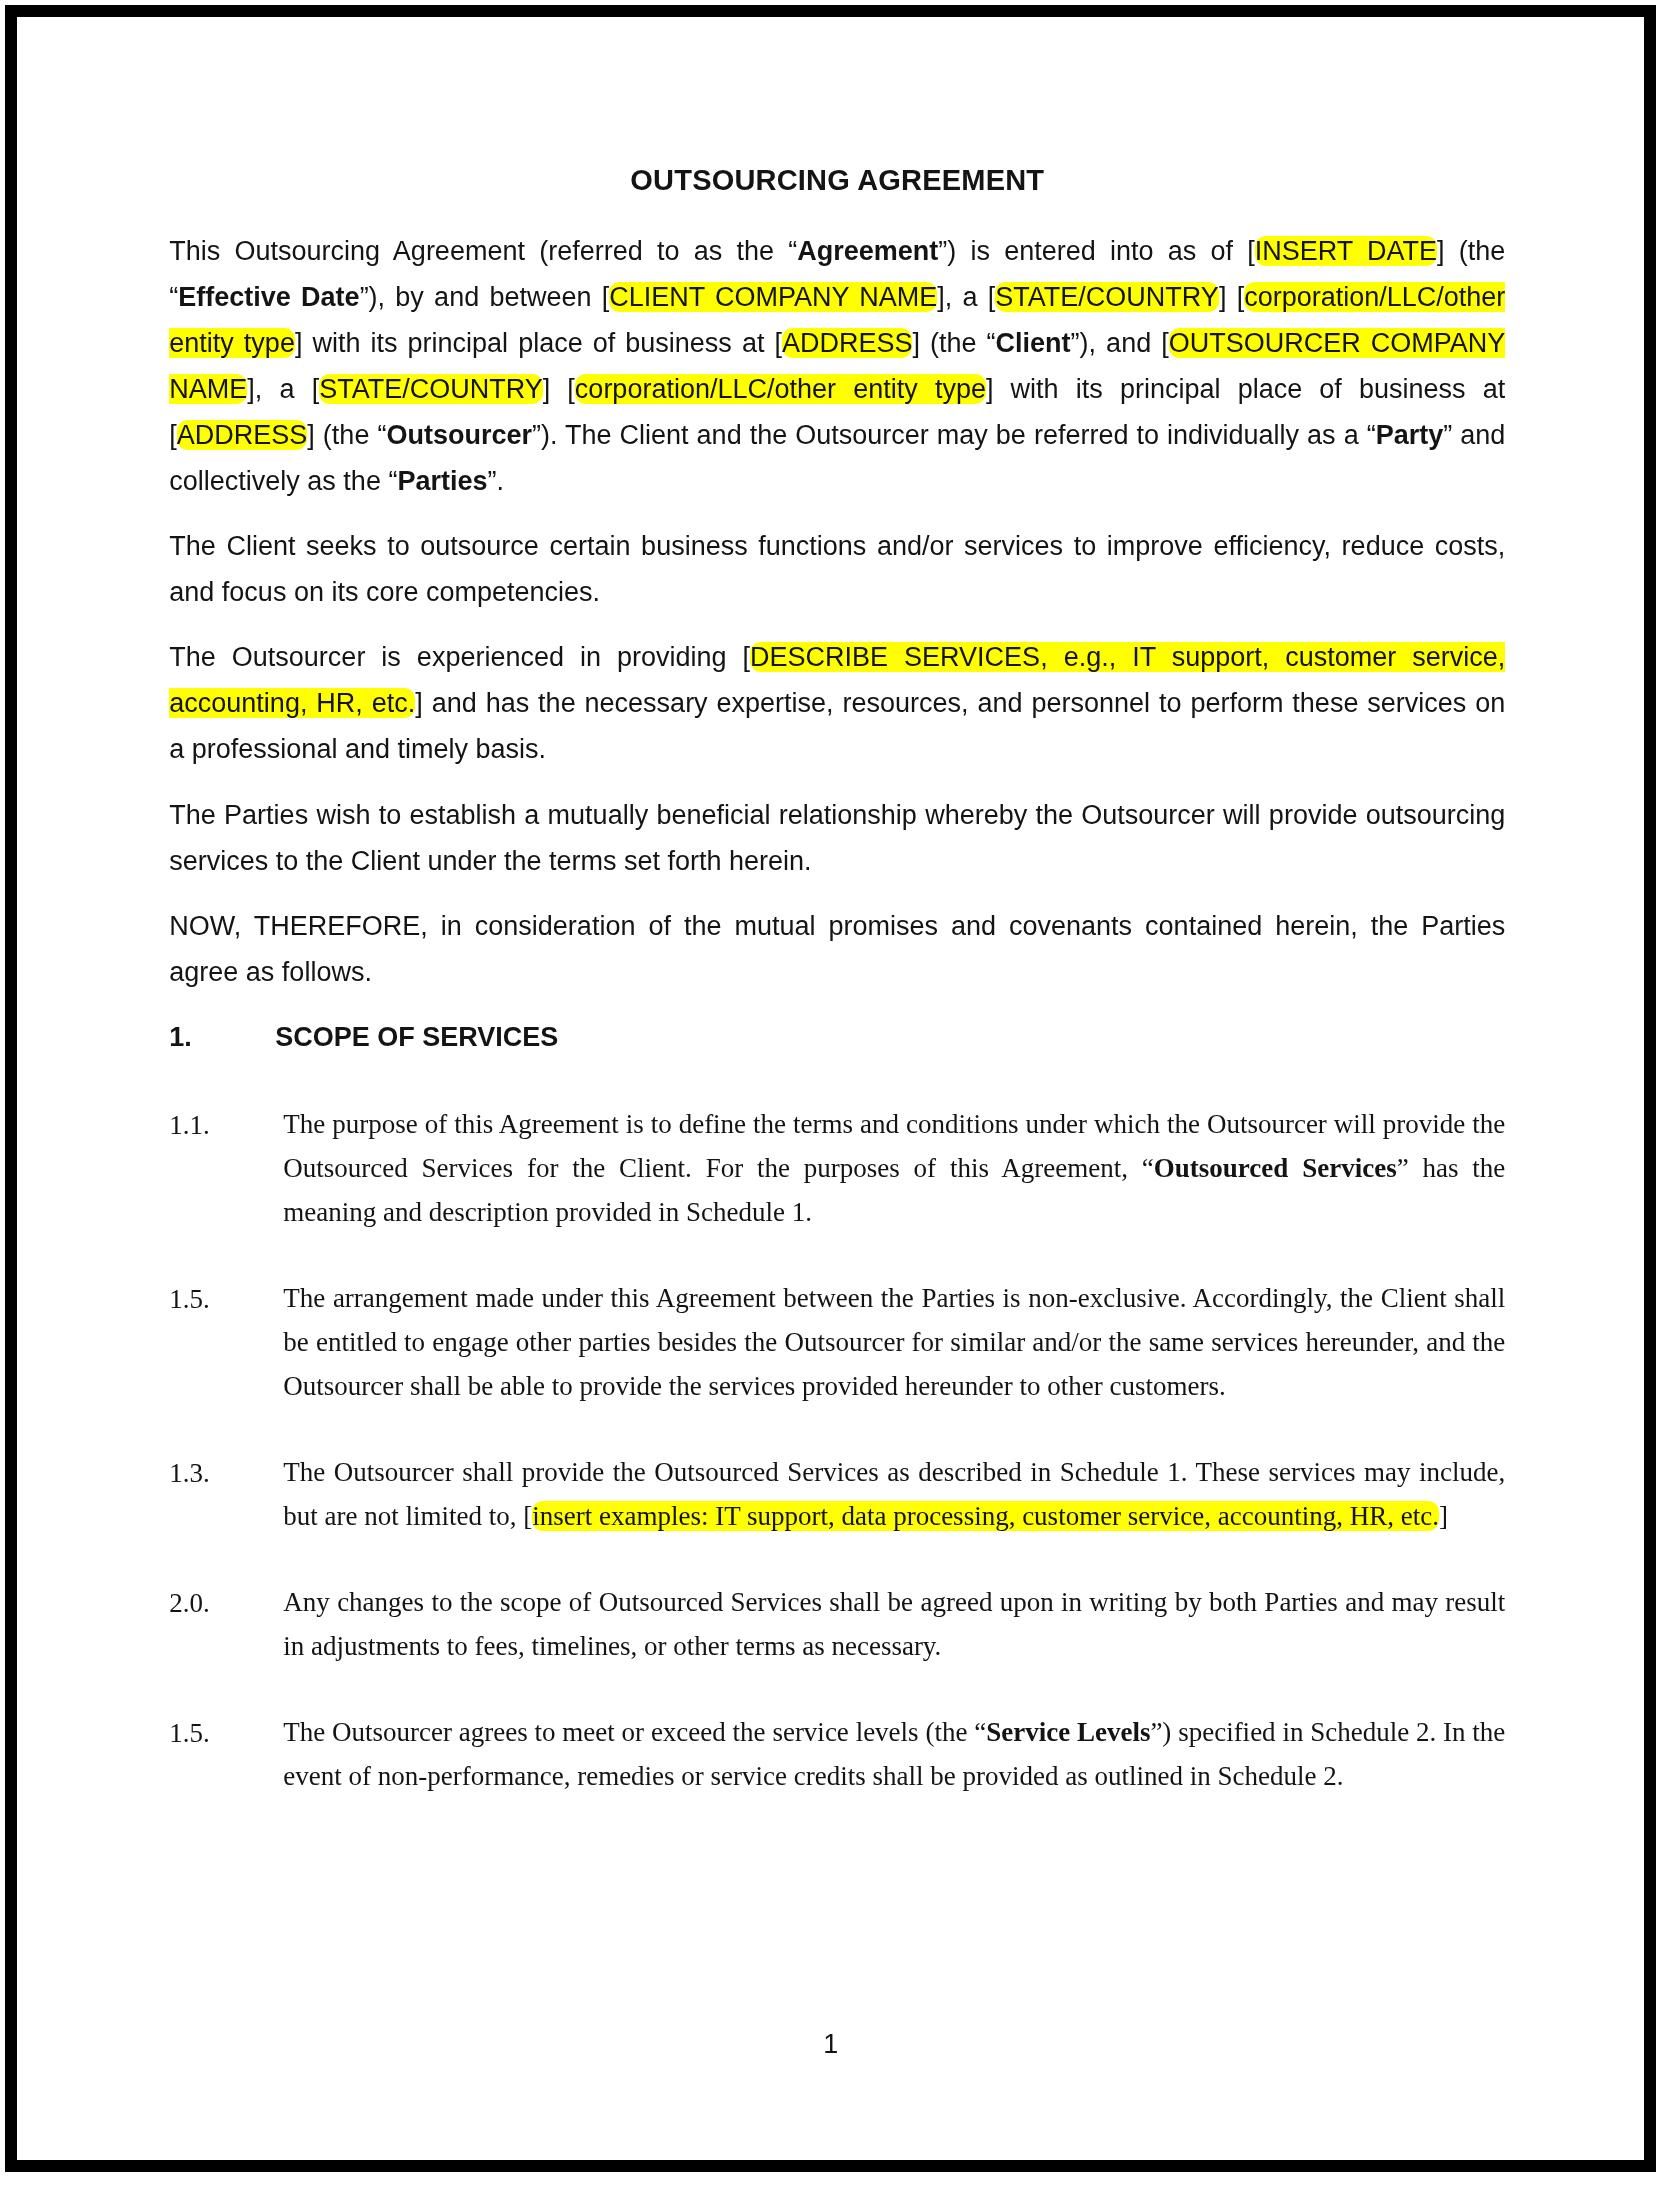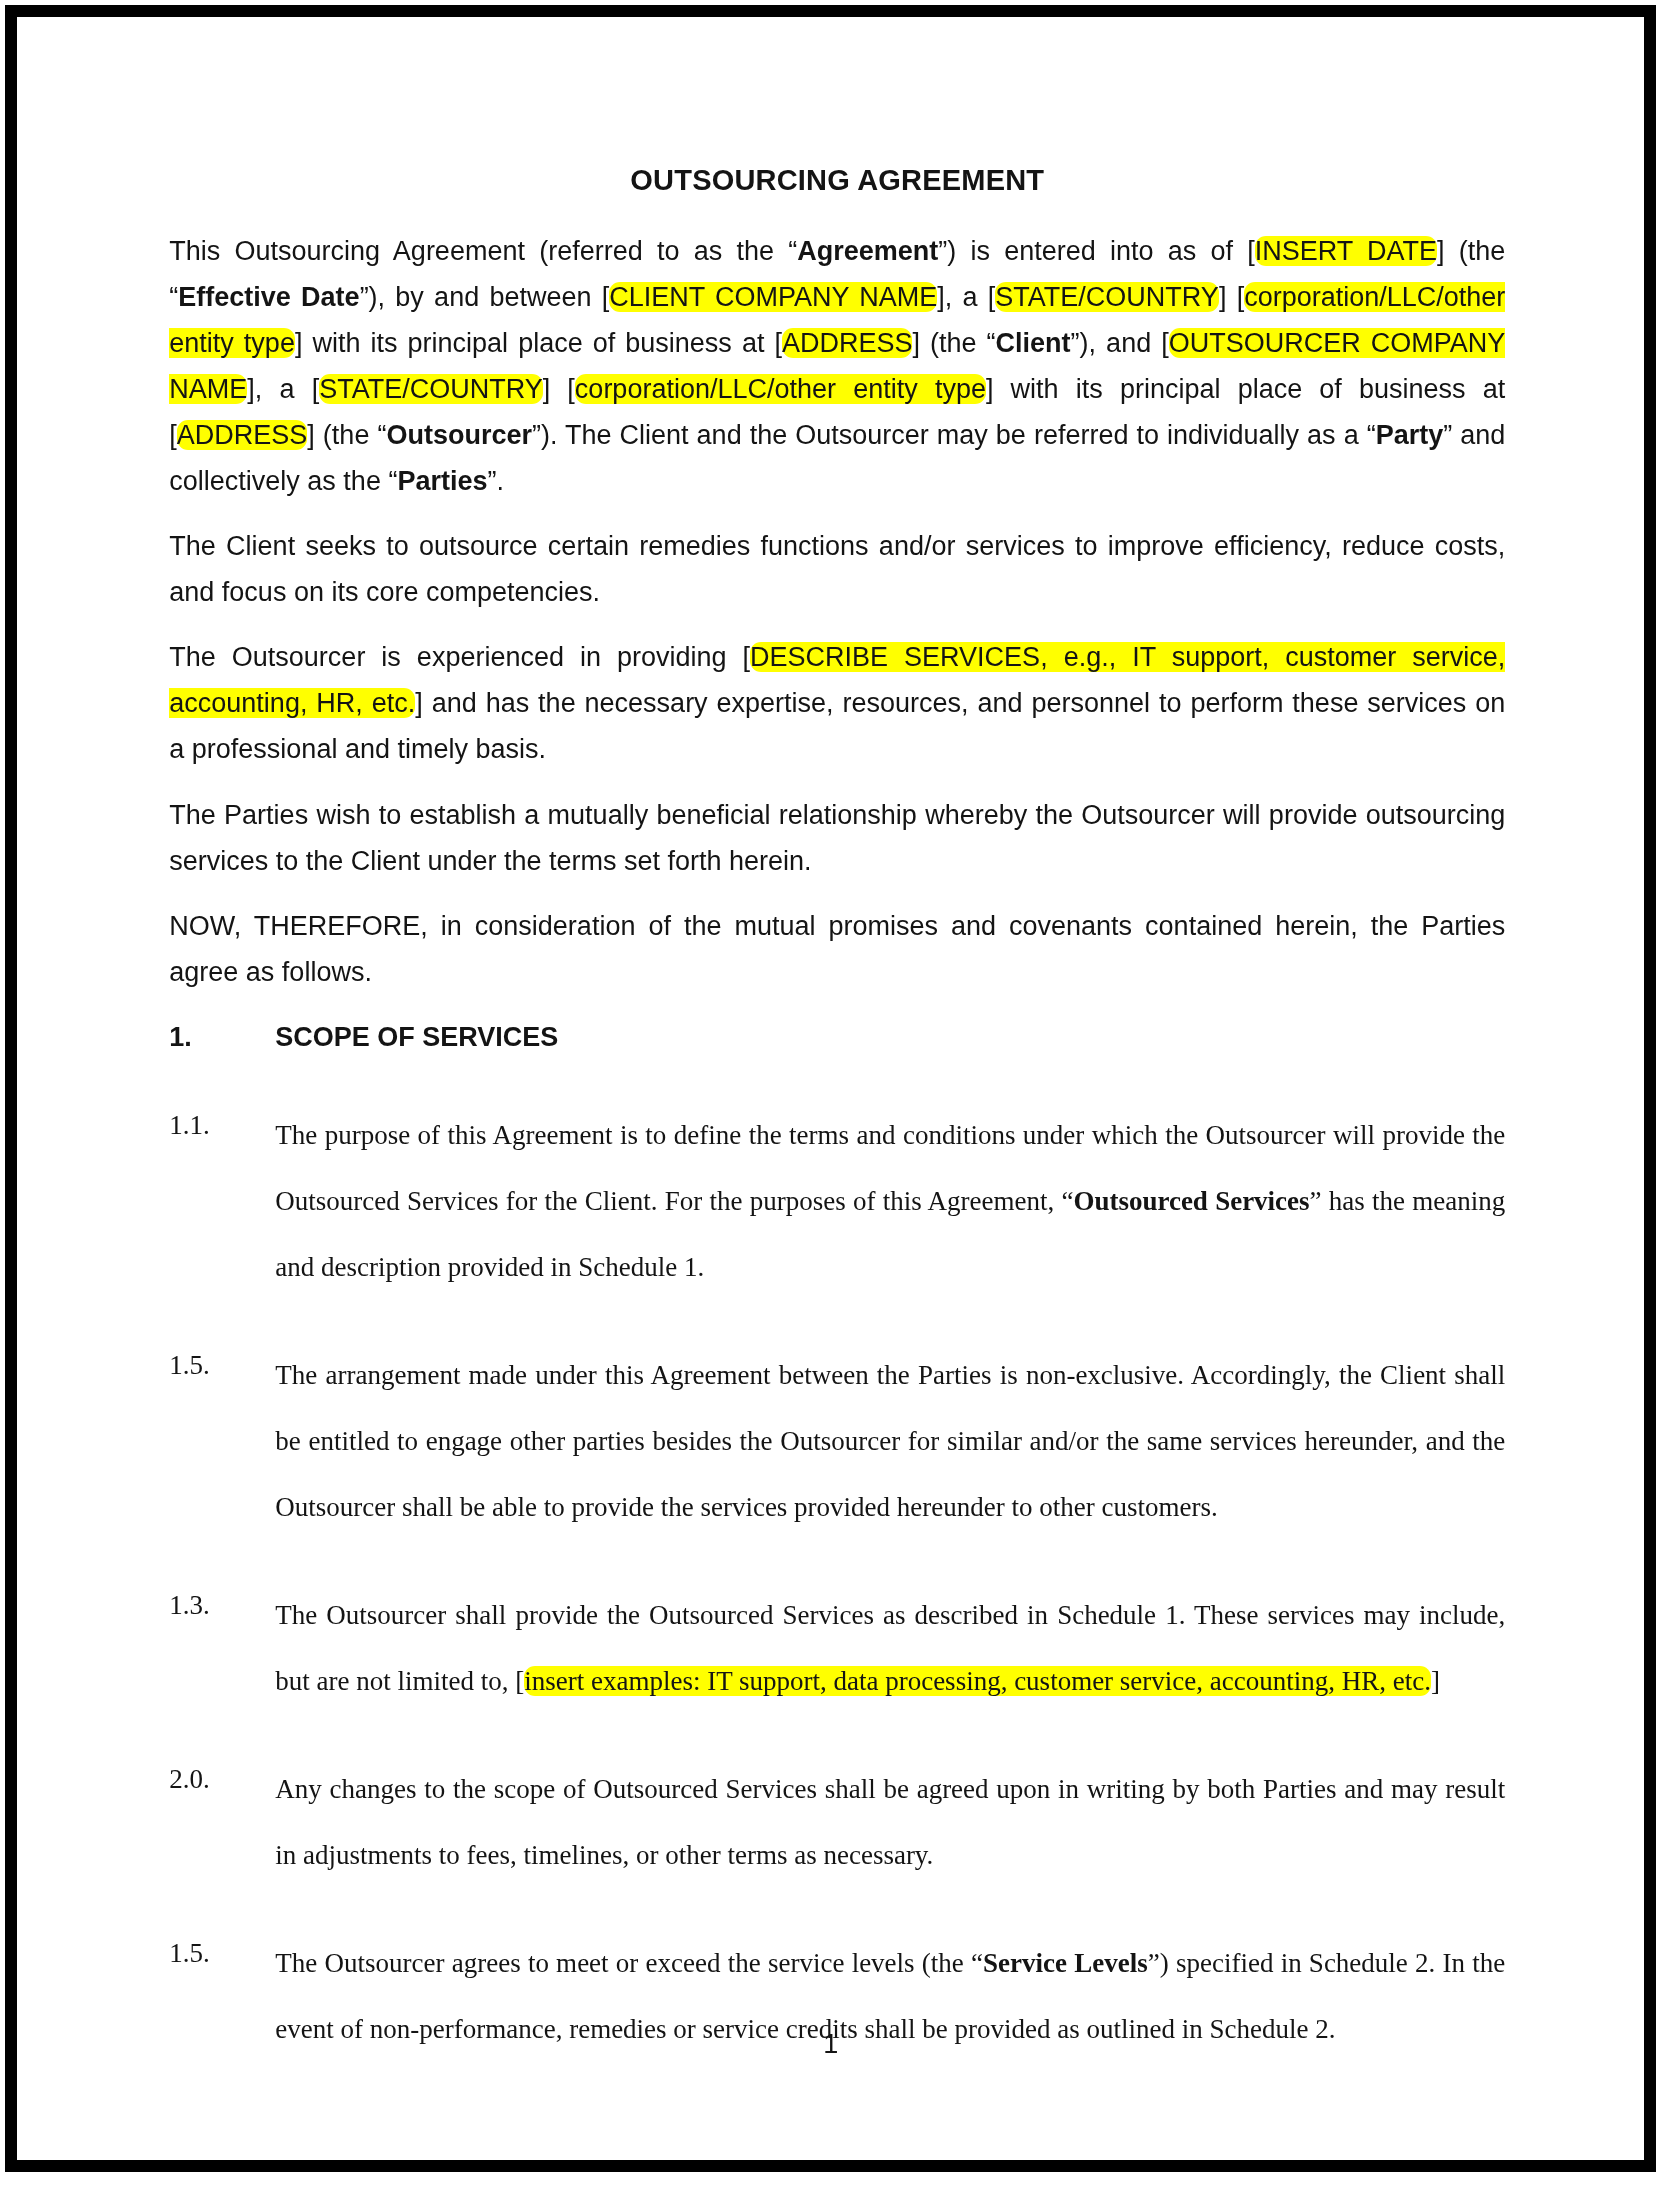--- a/index.html
+++ b/index.html
@@ -88,7 +88,7 @@
     <h1 class="doc-title">OUTSOURCING AGREEMENT</h1>
 
     <p class="para"><span>This Outsourcing Agreement (referred to as the “</span><span class="b">Agreement</span><span>”) is entered into as of [</span><span class="hl">INSERT DATE</span><span>] (the “</span><span class="b">Effective Date</span><span>”), by and between [</span><span class="hl">CLIENT COMPANY NAME</span><span>], a [</span><span class="hl">STATE/COUNTRY</span><span>] [</span><span class="hl">corporation/LLC/other entity type</span><span>] with its principal place of business at [</span><span class="hl">ADDRESS</span><span>] (the “</span><span class="b">Client</span><span>”), and [</span><span class="hl">OUTSOURCER COMPANY NAME</span><span>], a [</span><span class="hl">STATE/COUNTRY</span><span>] [</span><span class="hl">corporation/LLC/other entity type</span><span>] with its principal place of business at [</span><span class="hl">ADDRESS</span><span>] (the “</span><span class="b">Outsourcer</span><span>”). The Client and the Outsourcer may be referred to individually as a “</span><span class="b">Party</span><span>” and collectively as the “</span><span class="b">Parties</span><span>”.</span></p>
-    <p class="para"><span>The Client seeks to outsource certain remedies functions and/or services to improve efficiency, reduce costs, and focus on its core competencies.</span></p>
+    <p class="para"><span>The Client seeks to outsource certain business functions and/or services to improve efficiency, reduce costs, and focus on its core competencies.</span></p>
     <p class="para"><span>The Outsourcer is experienced in providing [</span><span class="hl">DESCRIBE SERVICES, e.g., IT support, customer service, accounting, HR, etc.</span><span>] and has the necessary expertise, resources, and personnel to perform these services on a professional and timely basis.</span></p>
     <p class="para"><span>The Parties wish to establish a mutually beneficial relationship whereby the Outsourcer will provide outsourcing services to the Client under the terms set forth herein.</span></p>
     <p class="para"><span>NOW, THEREFORE, in consideration of the mutual promises and covenants contained herein, the Parties agree as follows.</span></p>

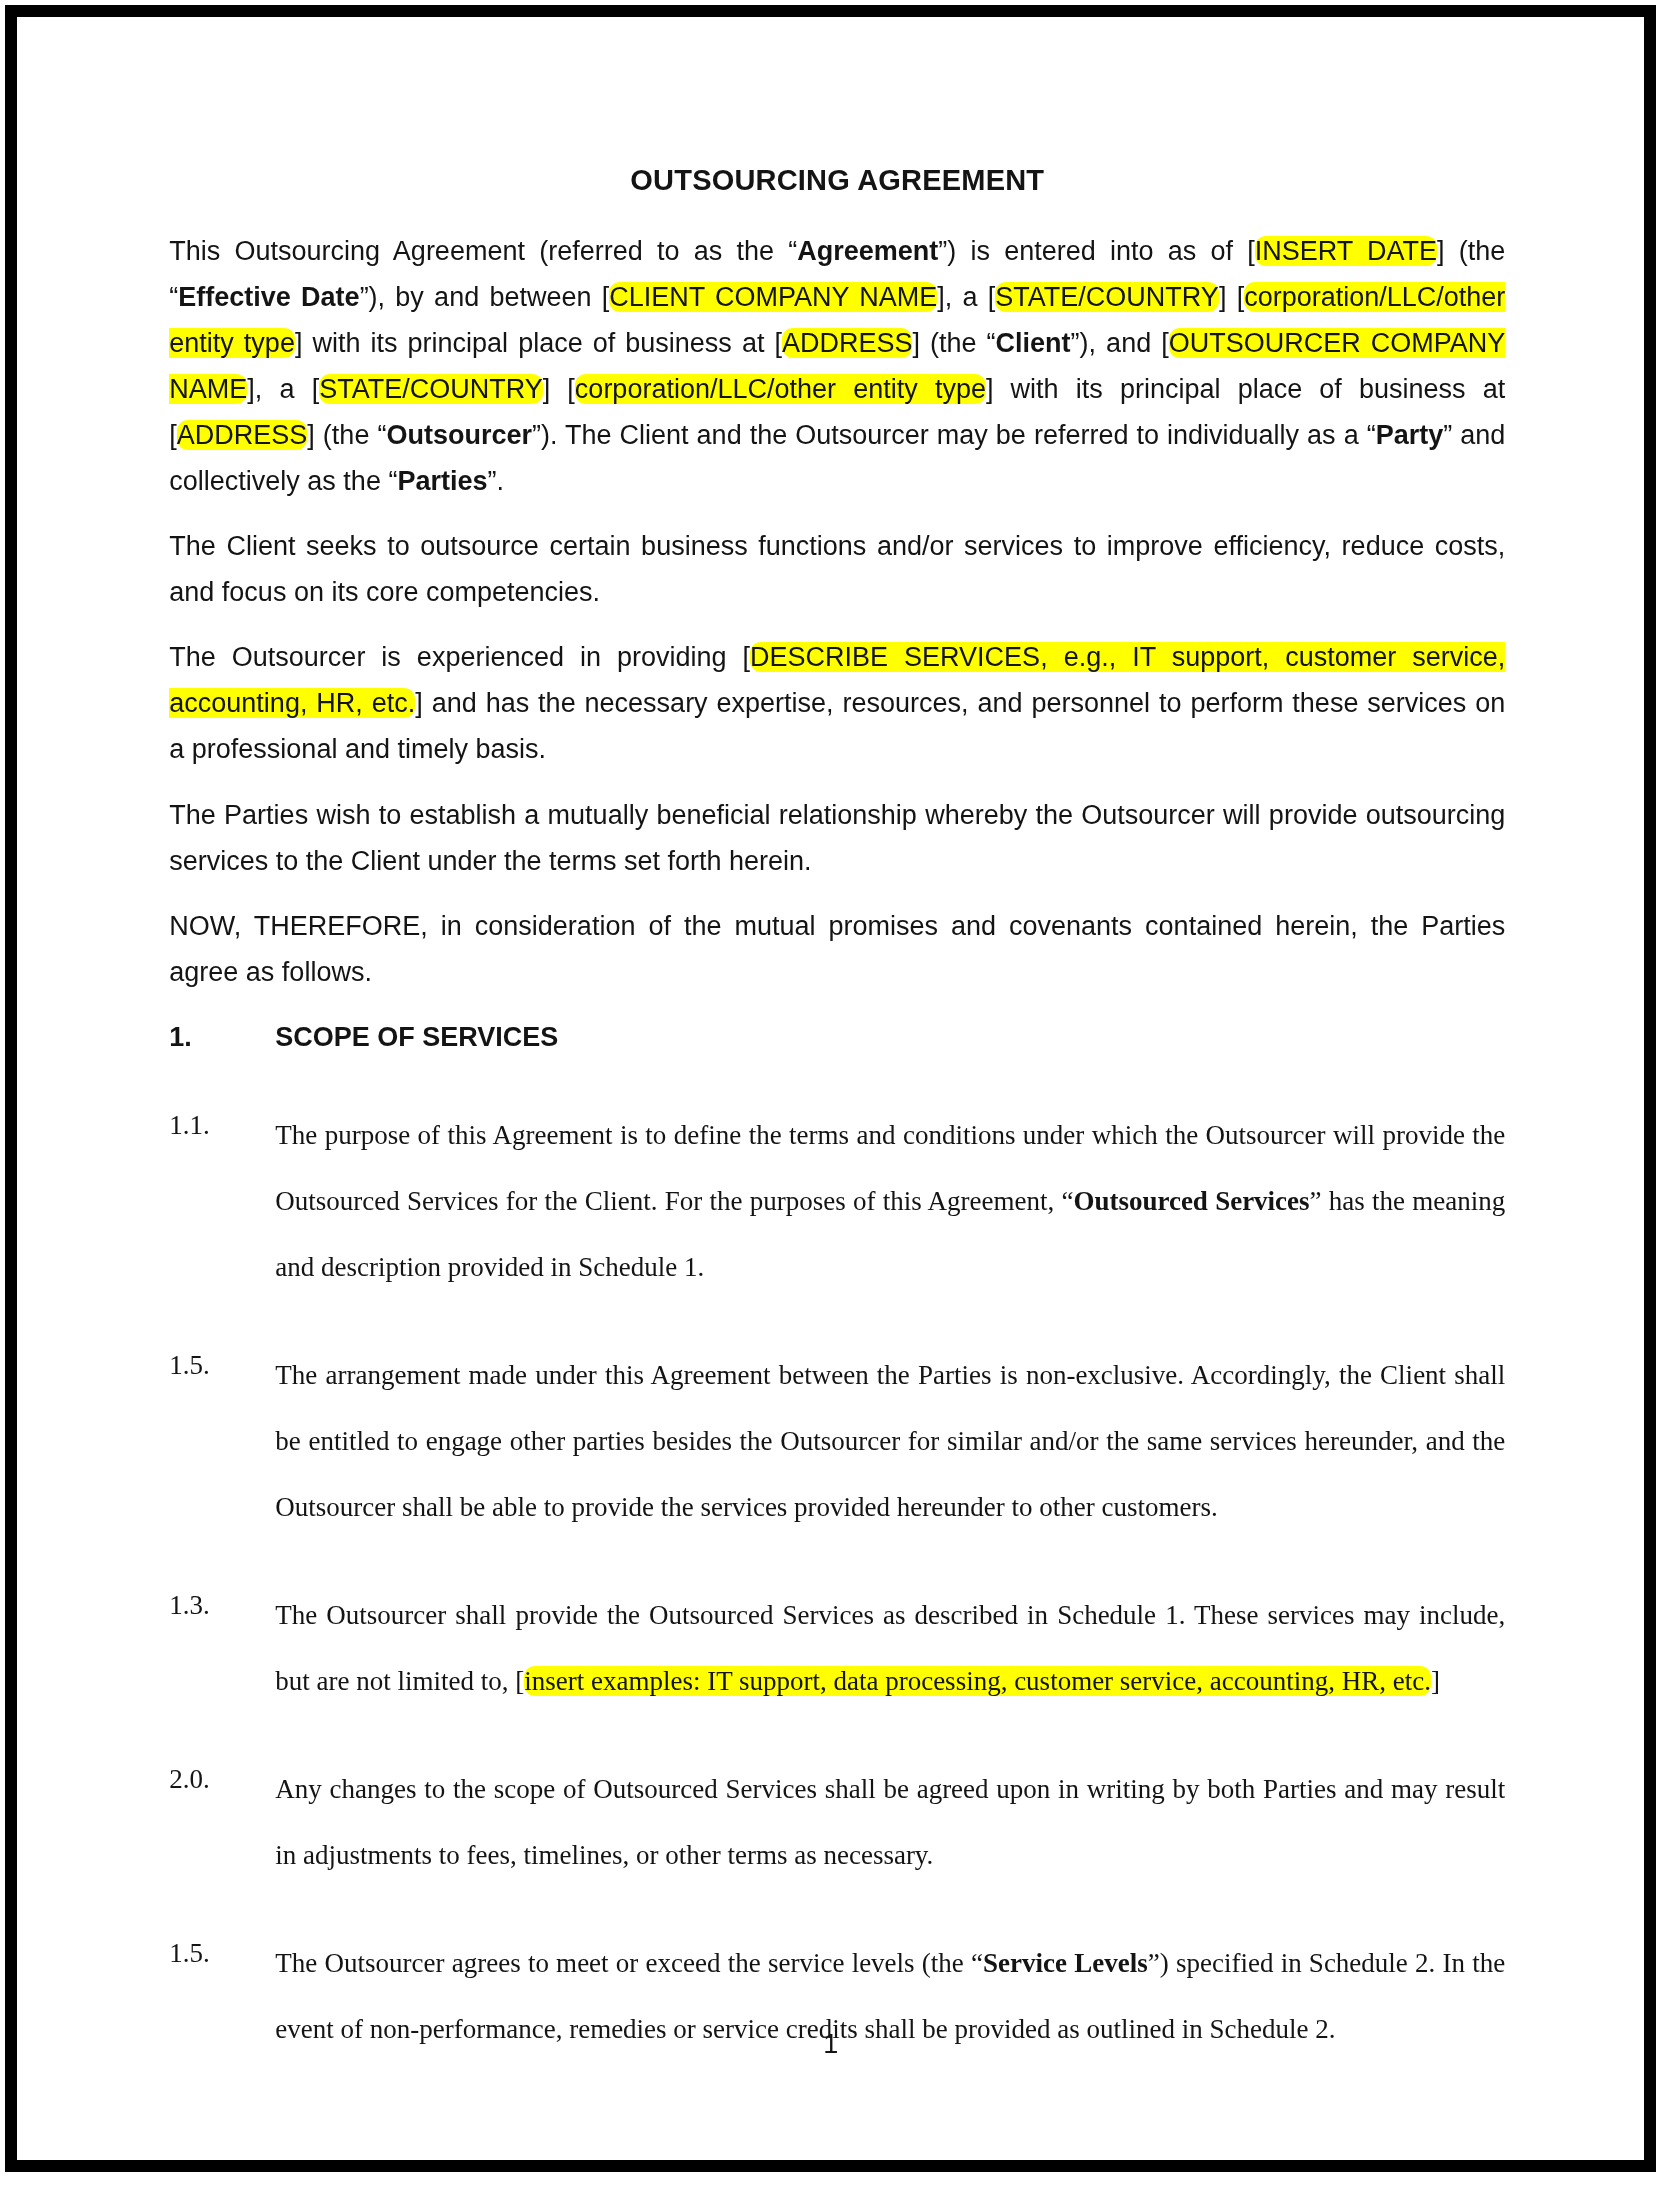--- a/index.html
+++ b/index.html
@@ -64,8 +64,9 @@
   .clause-body {
     flex: 1;
     font-size: 27px;
-    line-height: 66px;
+    line-height: 44px;
     text-align: justify;
+    margin-left: 8px;
   }
   .b { font-weight: bold; }
   .hl { background: #ffff00; border-radius: 11px; }

